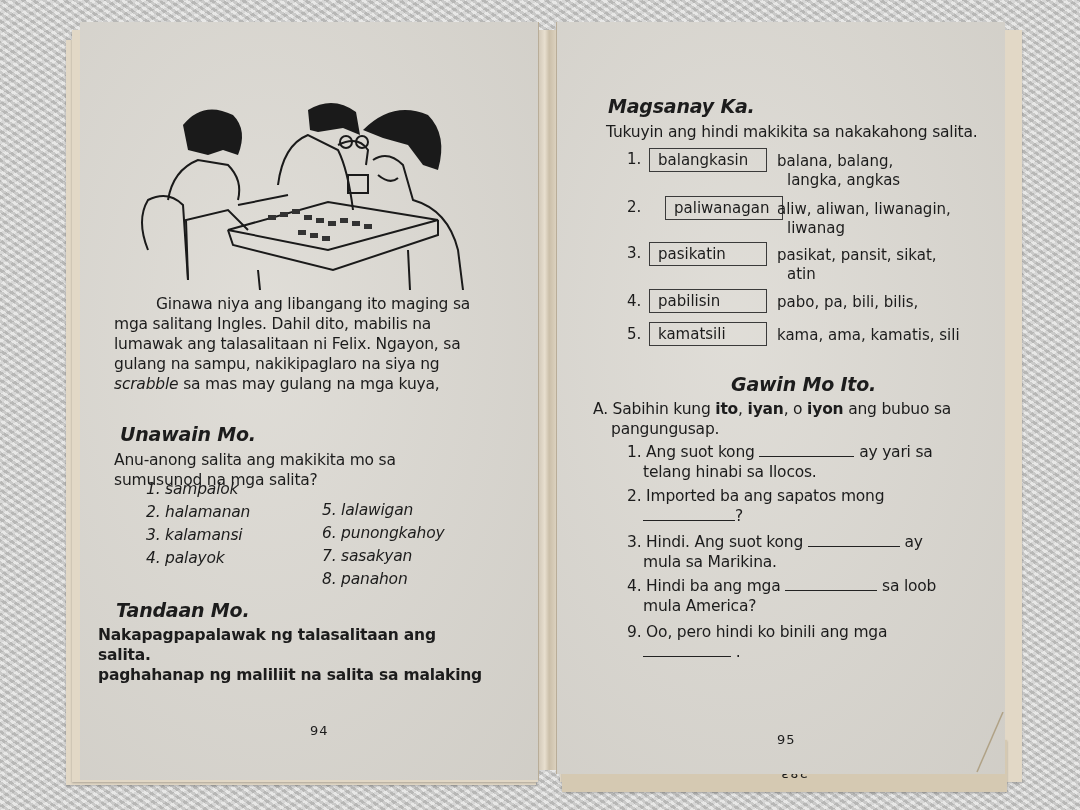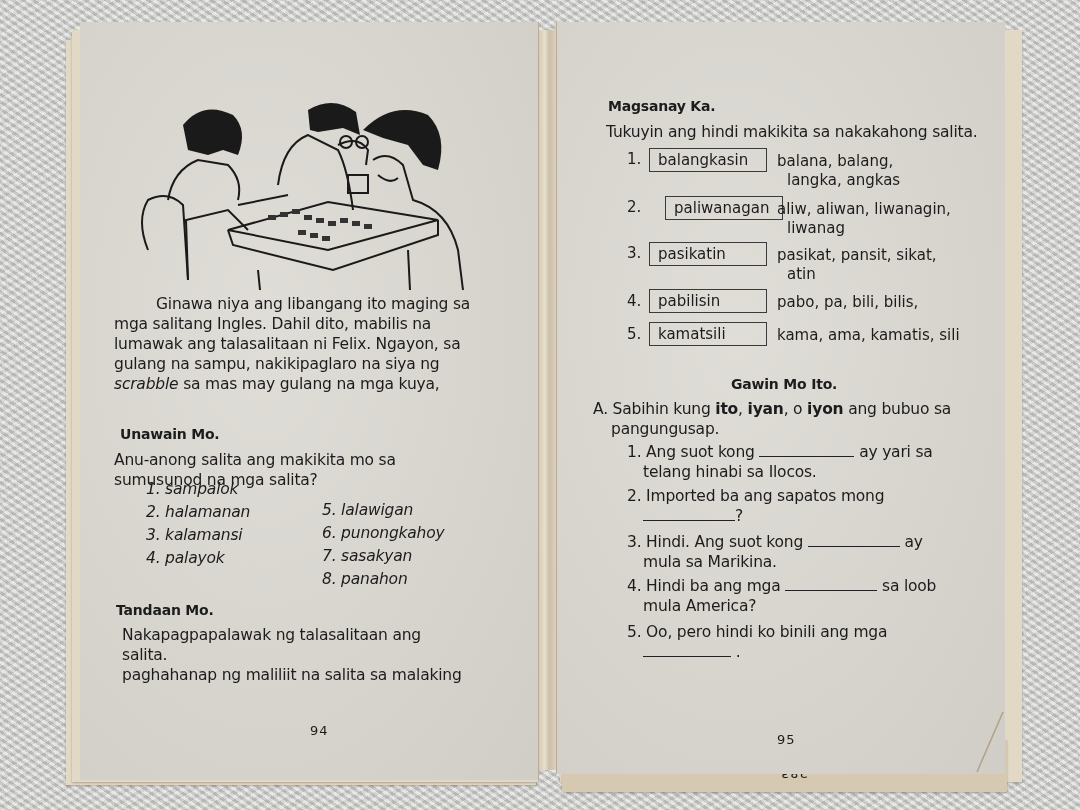--- a/index.html
+++ b/index.html
@@ -17,7 +17,7 @@
   .gutter{position:absolute;left:536px;top:30px;width:22px;height:740px;
     background:linear-gradient(90deg,#c9bfae,#e8dfcf 40%,#cbbfa9 60%,#e0d6c4);}
   .txt{position:absolute;font-size:15.5px;line-height:20px;letter-spacing:-0.2px;}
-  .h{font-weight:bold;font-size:14px;}
+  .h{font-weight:bold;font-size:19px;font-style:italic;}
   .it{font-style:italic;}
   .pnum{position:absolute;font-size:13px;letter-spacing:1px;}
   .box{position:absolute;border:1.3px solid #3a3a3a;height:22px;line-height:22px;padding-left:8px;font-size:15px;width:108px;}

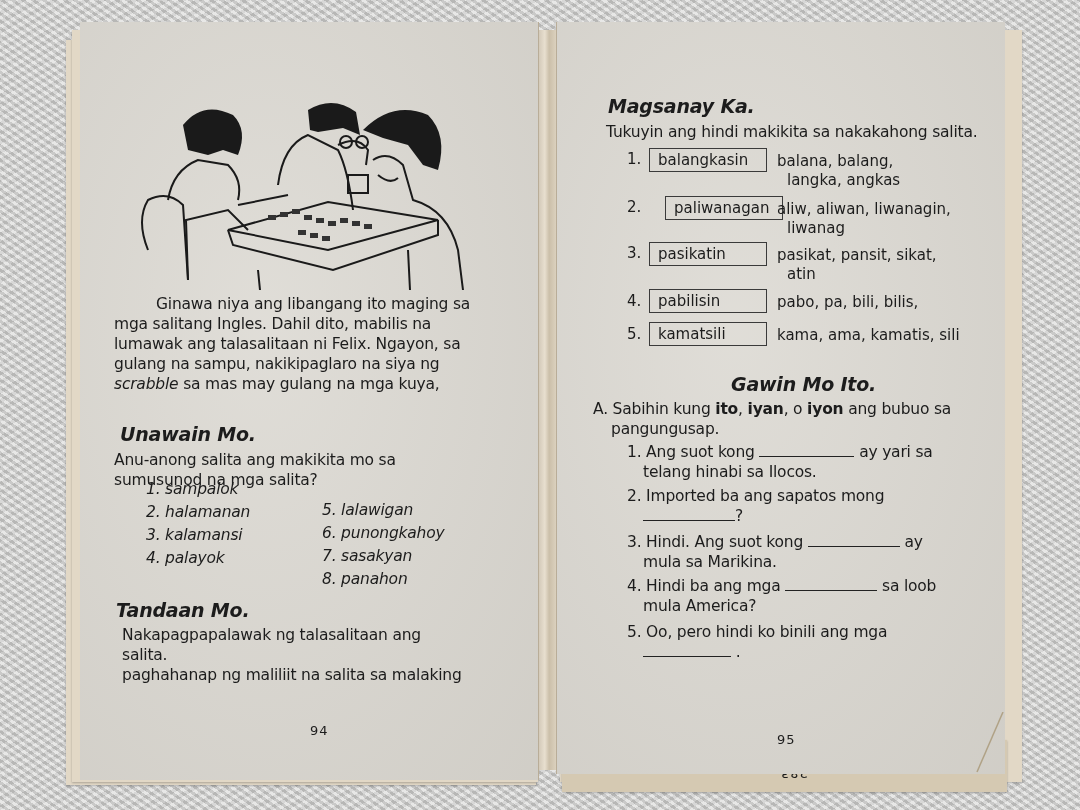--- a/index.html
+++ b/index.html
@@ -102,7 +102,7 @@
   </div>
 
   <div class="txt h" style="left:36px;top:578px;">Tandaan Mo.</div>
-  <div class="txt" style="left:42px;top:603px;">
+  <div class="txt" style="left:18px;top:603px;font-weight:bold;">
     <div>Nakapagpapalawak ng talasalitaan ang</div>
     <div>salita.</div>
     <div>paghahanap ng maliliit na salita sa malaking</div>

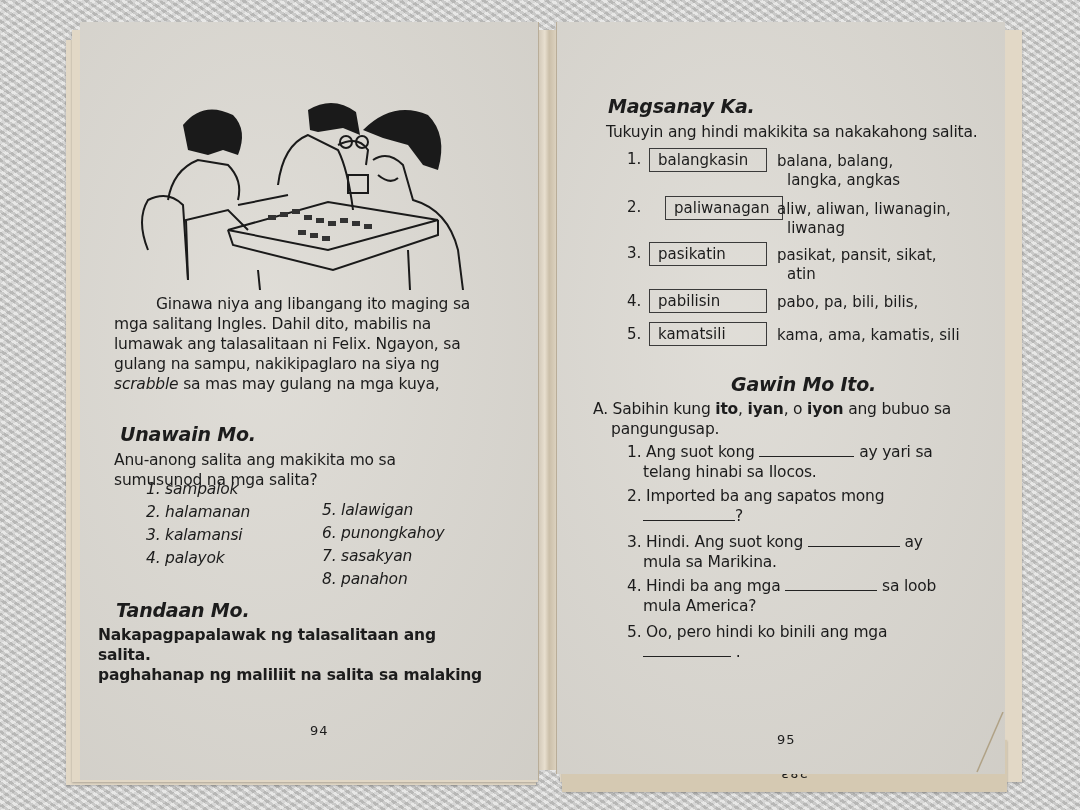--- a/index.html
+++ b/index.html
@@ -163,7 +163,7 @@
     <div style="padding-left:16px;">mula sa Marikina.</div>
     <div style="margin-top:4px;"><span>4. Hindi ba ang mga </span><span class="blank" style="width:92px;"></span><span> sa loob</span></div>
     <div style="padding-left:16px;">mula America?</div>
-    <div style="margin-top:6px;">5. Oo, pero hindi ko binili ang mga</div>
+    <div style="margin-top:6px;">9. Oo, pero hindi ko binili ang mga</div>
     <div style="padding-left:16px;"><span class="blank" style="width:88px;"></span><span> .</span></div>
   </div>
 

